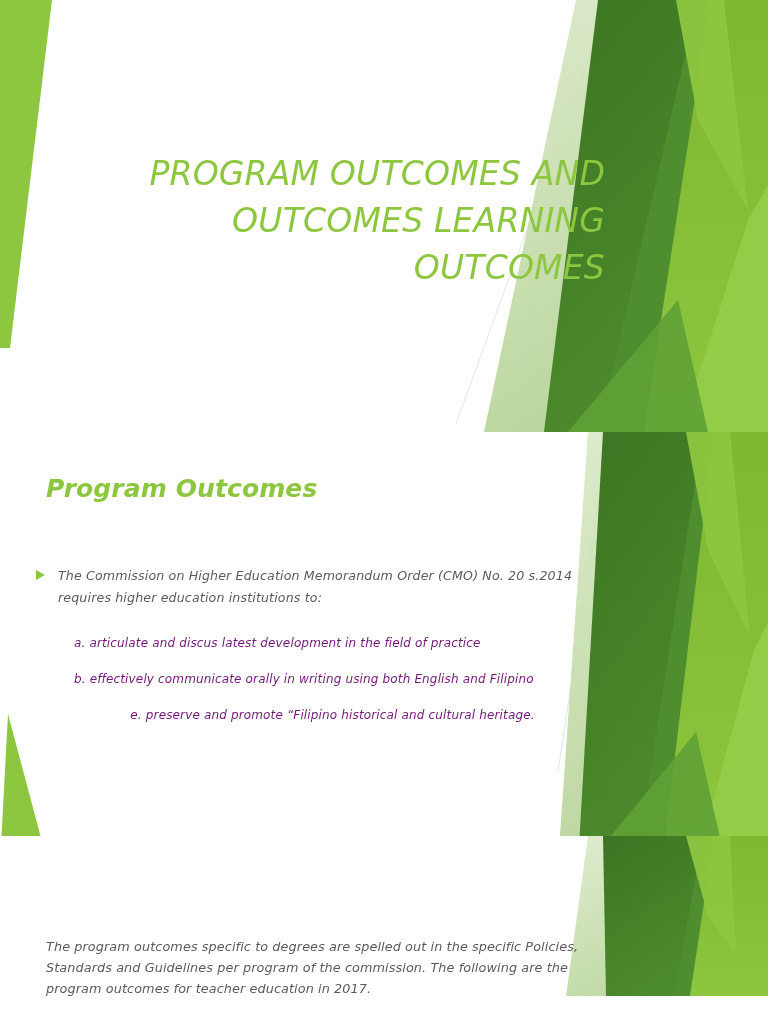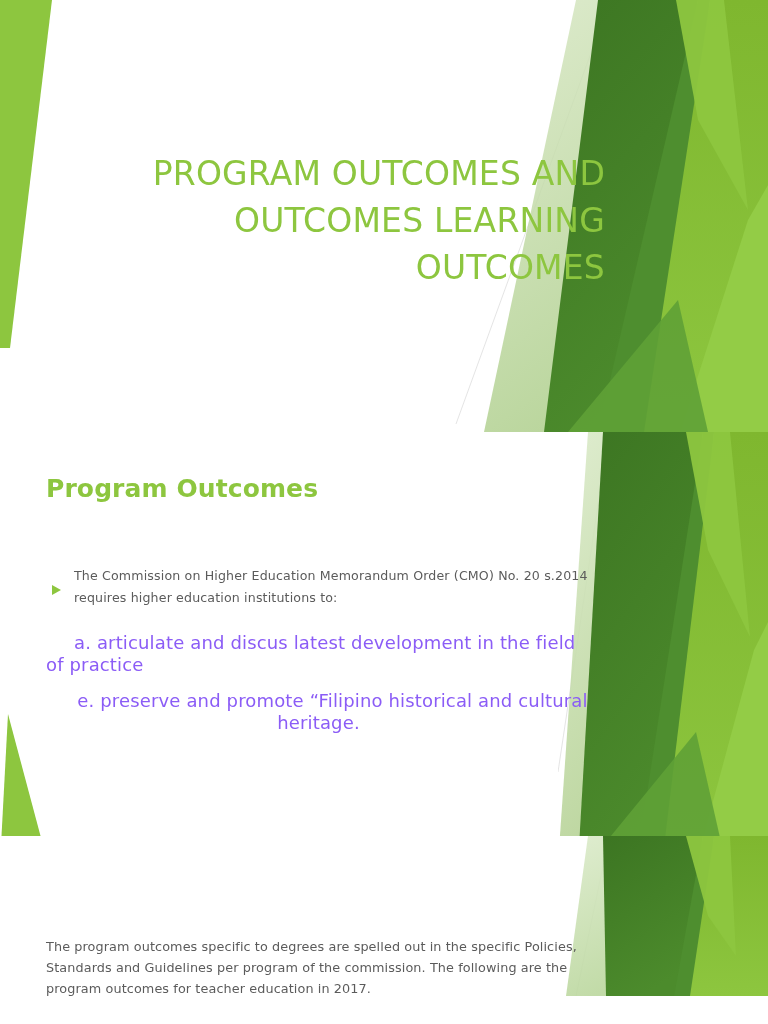--- a/index.html
+++ b/index.html
@@ -20,6 +20,7 @@
     height: 993px;
     position: relative;
     background: #fdfdfd;
+    font-style: italic;
   }
 
   .slide {

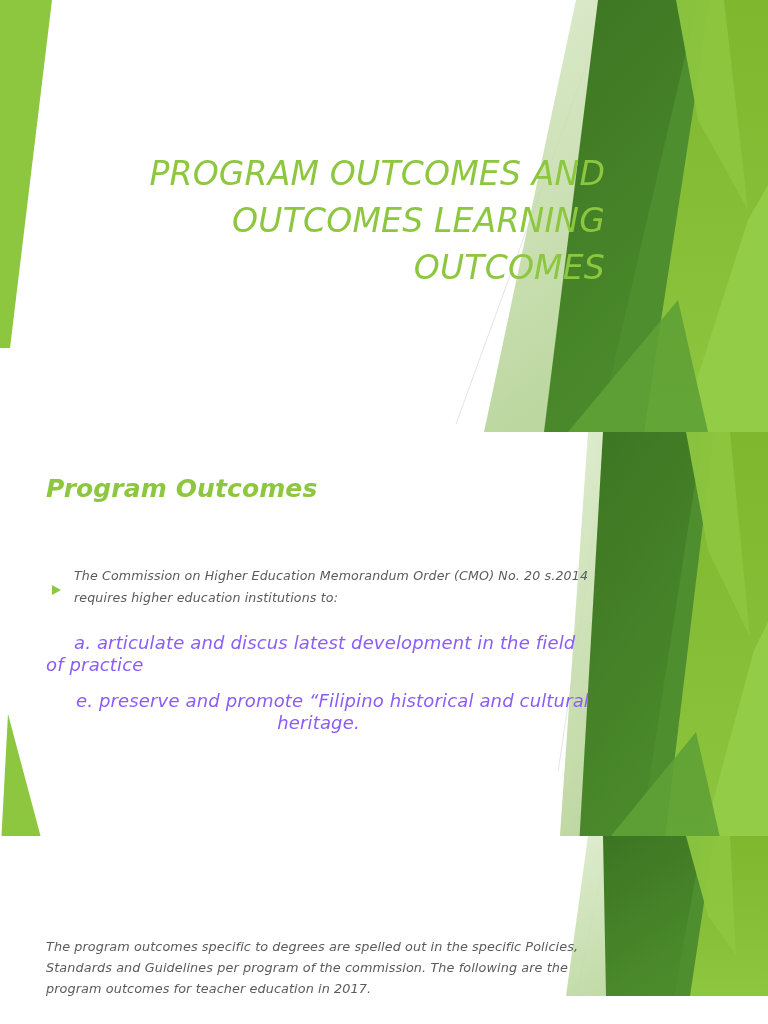--- a/index.html
+++ b/index.html
@@ -90,11 +90,11 @@
 
   .s2-bullet {
     position: absolute;
-    left: 52px;
+    left: 36px;
     top: 133px;
     width: 545px;
     display: flex;
-    align-items: center;
+    align-items: flex-start;
   }
   .bullet-marker {
     width: 0;

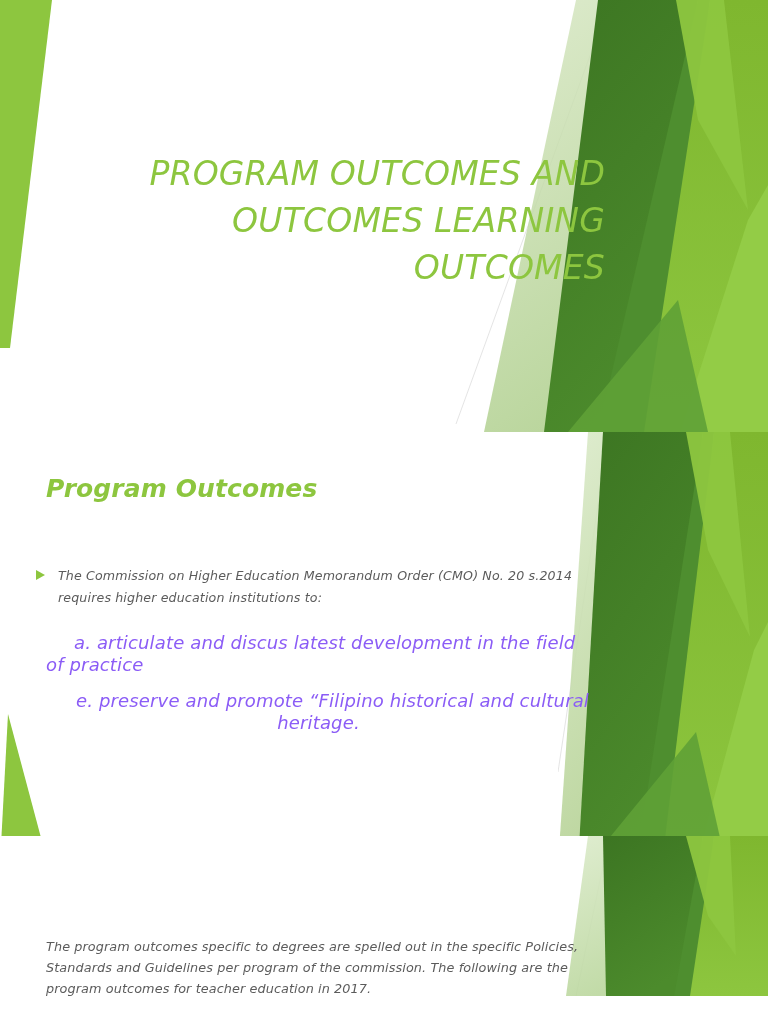--- a/index.html
+++ b/index.html
@@ -118,8 +118,8 @@
     left: 46px;
     top: 200px;
     width: 545px;
-    color: #8b5cf6;
-    font-size: 18px;
+    color: #701a75;
+    font-size: 12px;
     line-height: 22px;
     letter-spacing: .15px;
   }

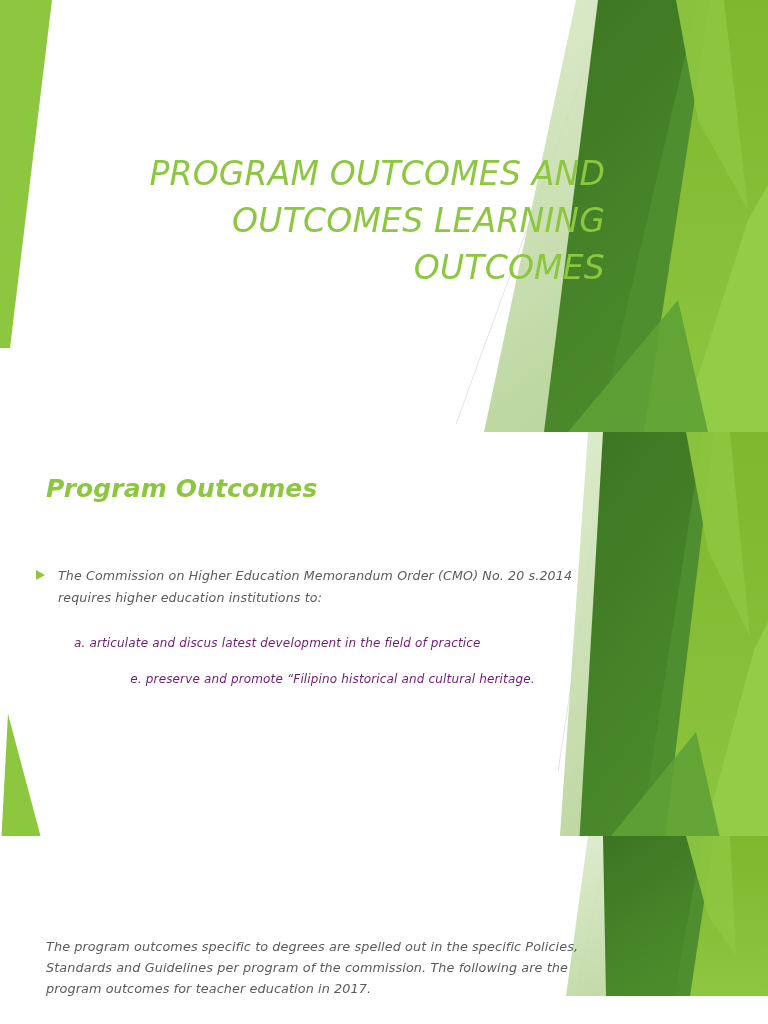--- a/index.html
+++ b/index.html
@@ -245,6 +245,7 @@
 
     <div class="s2-list">
       <div class="s2-list-item">a. articulate and discus latest development in the field of practice</div>
+      <div class="s2-list-item">b. effectively communicate orally in writing using both English and Filipino</div>
       <div class="s2-list-item">e. preserve and promote “Filipino historical and cultural heritage.</div>
     </div>
   </div>

